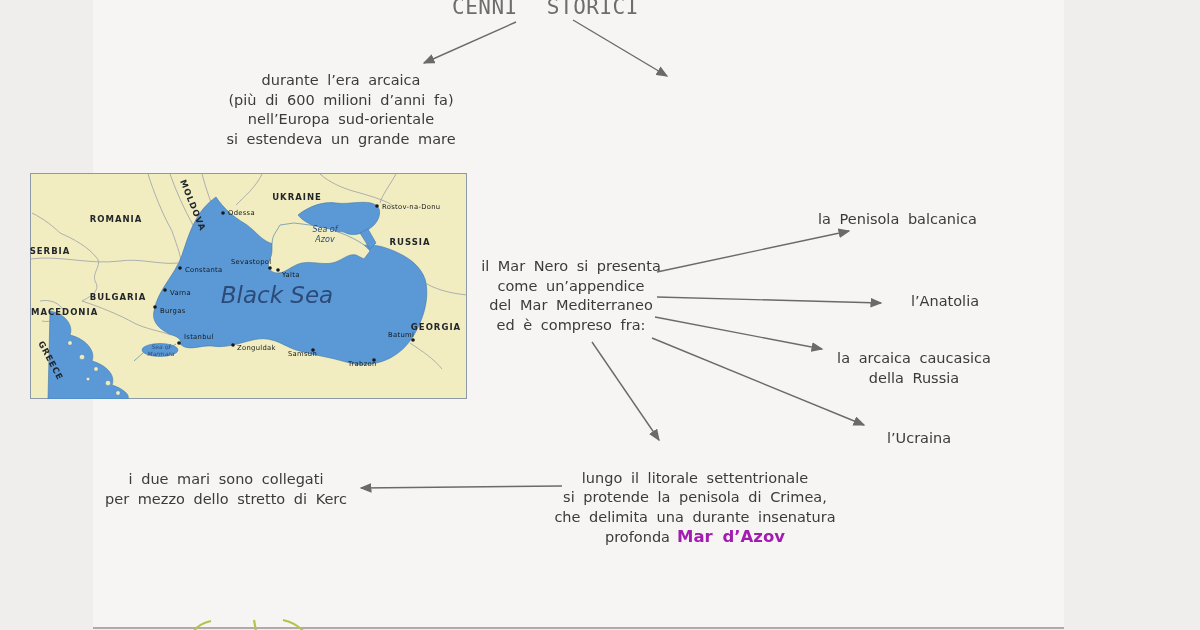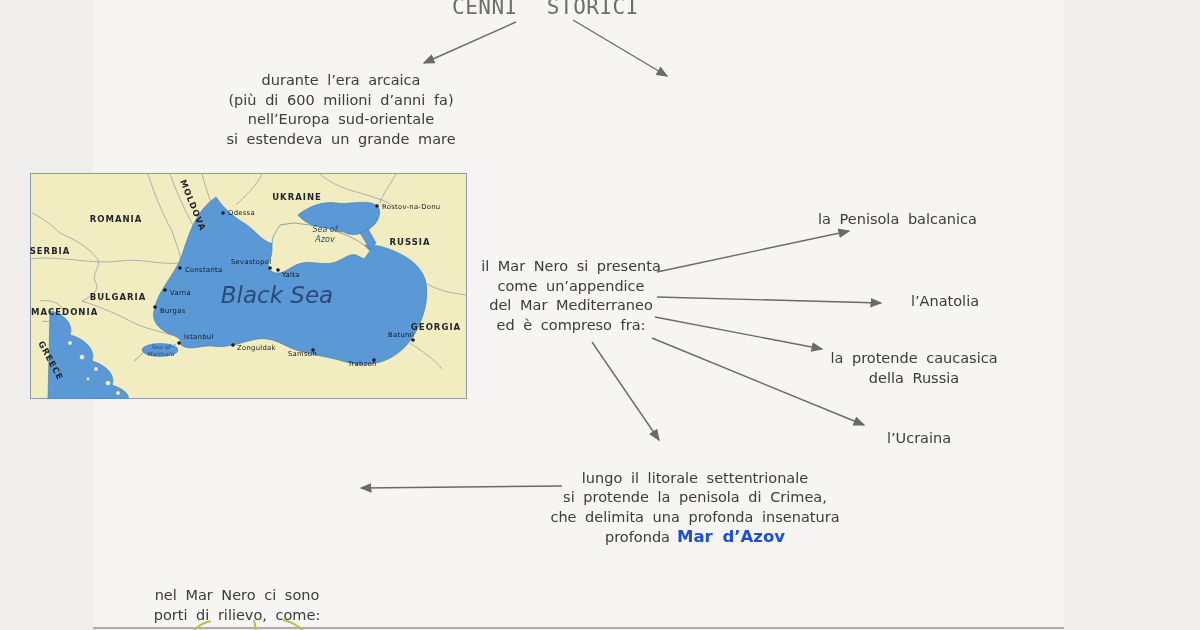--- a/index.html
+++ b/index.html
@@ -83,7 +83,7 @@
 ed è compreso fra:</div>
   <div class="node" id="n-balcanica">la Penisola balcanica</div>
   <div class="node" id="n-anatolia">l’Anatolia</div>
-  <div class="node" id="n-caucasica">la protende caucasica
+  <div class="node" id="n-caucasica">la arcaica caucasica
 della Russia</div>
   <div class="node" id="n-ucraina">l’Ucraina</div>
   <div class="node" id="n-crimea">

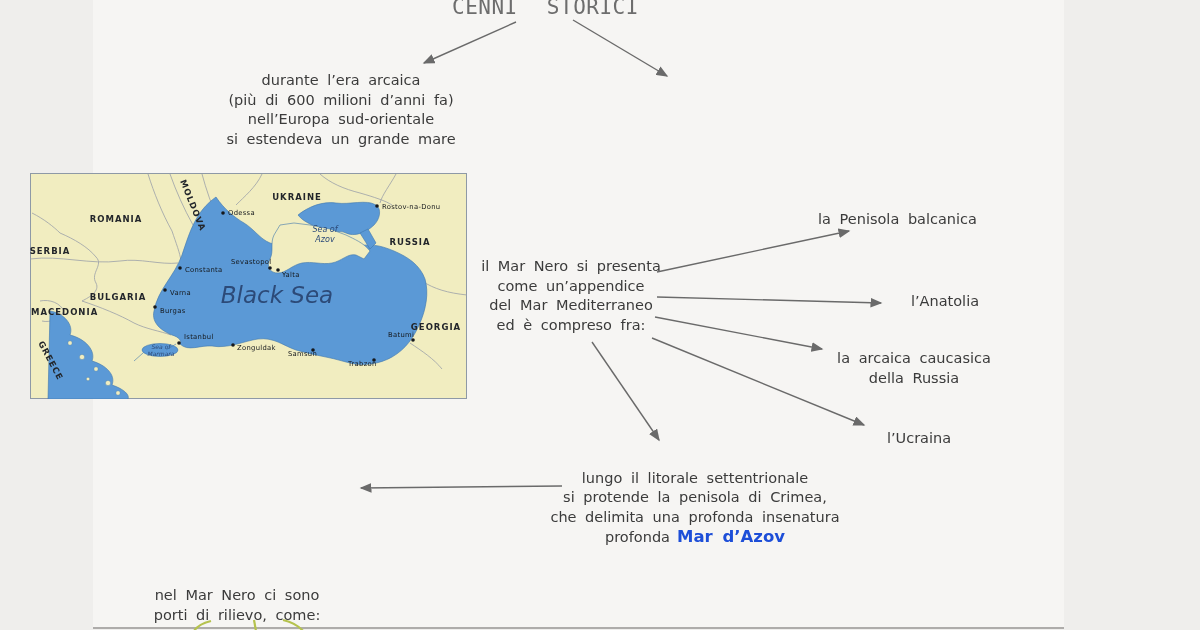--- a/index.html
+++ b/index.html
@@ -92,6 +92,8 @@
 che delimita una profonda insenatura</span>
     <span class="tail"><span>profonda</span><span class="azov">Mar d’Azov</span></span>
   </div>
+  <div class="node" id="n-kerc">i due mari sono collegati
+per mezzo dello stretto di Kerc</div>
   <div class="node" id="n-porti">nel Mar Nero ci sono
 porti di rilievo, come:</div>
 

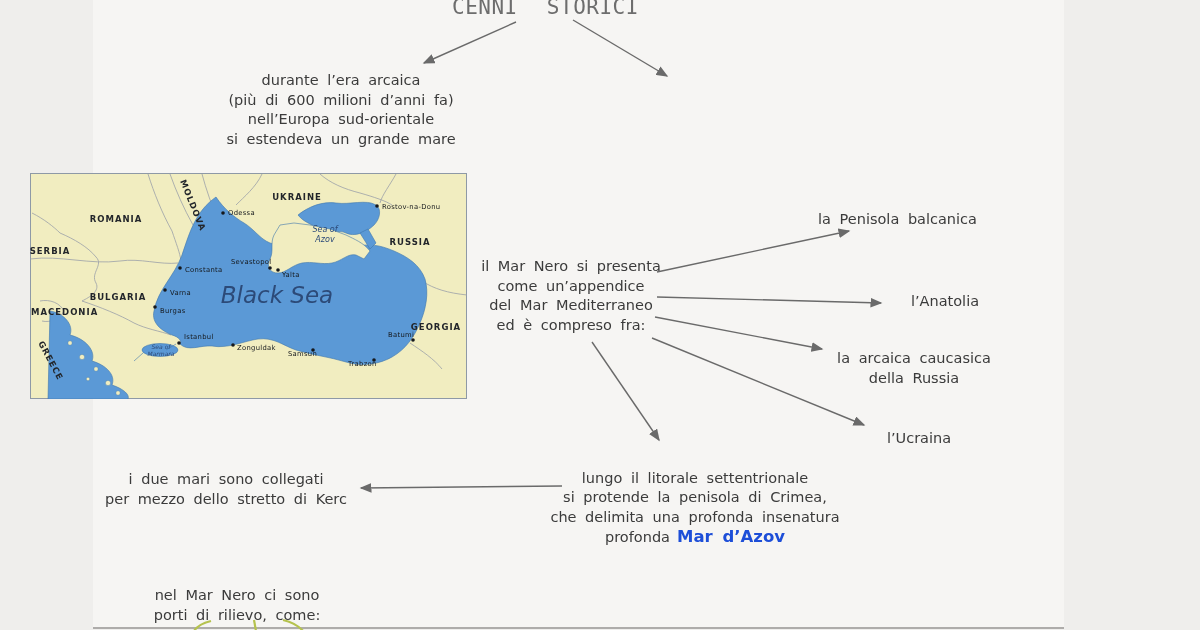--- a/index.html
+++ b/index.html
@@ -89,7 +89,7 @@
   <div class="node" id="n-crimea">
     <span>lungo il litorale settentrionale
 si protende la penisola di Crimea,
-che delimita una profonda insenatura</span>
+che delimita una durante insenatura</span>
     <span class="tail"><span>profonda</span><span class="azov">Mar d’Azov</span></span>
   </div>
   <div class="node" id="n-kerc">i due mari sono collegati

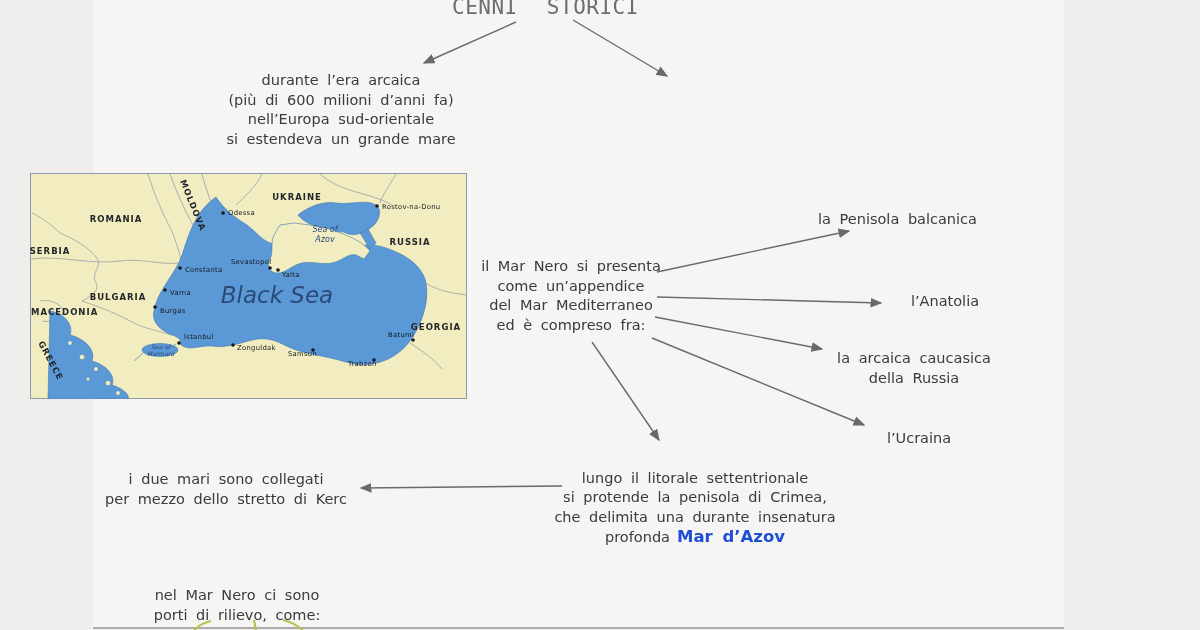--- a/index.html
+++ b/index.html
@@ -33,7 +33,7 @@
   #n-crimea{left:535px;top:449px;width:320px;}
   #n-kerc{left:86px;top:470px;width:280px;}
   #n-porti{left:127px;top:586px;width:220px;}
-  .azov{color:#1d4ed8;font-weight:bold;font-size:16.5px;margin-left:7px;}
+  .azov{color:#a21caf;font-weight:bold;font-size:16.5px;margin-left:7px;}
   .tail{display:block;}
   svg.arrows{position:absolute;left:0;top:0;width:1200px;height:630px;}
   svg.map{position:absolute;left:30px;top:173px;width:437px;height:226px;}

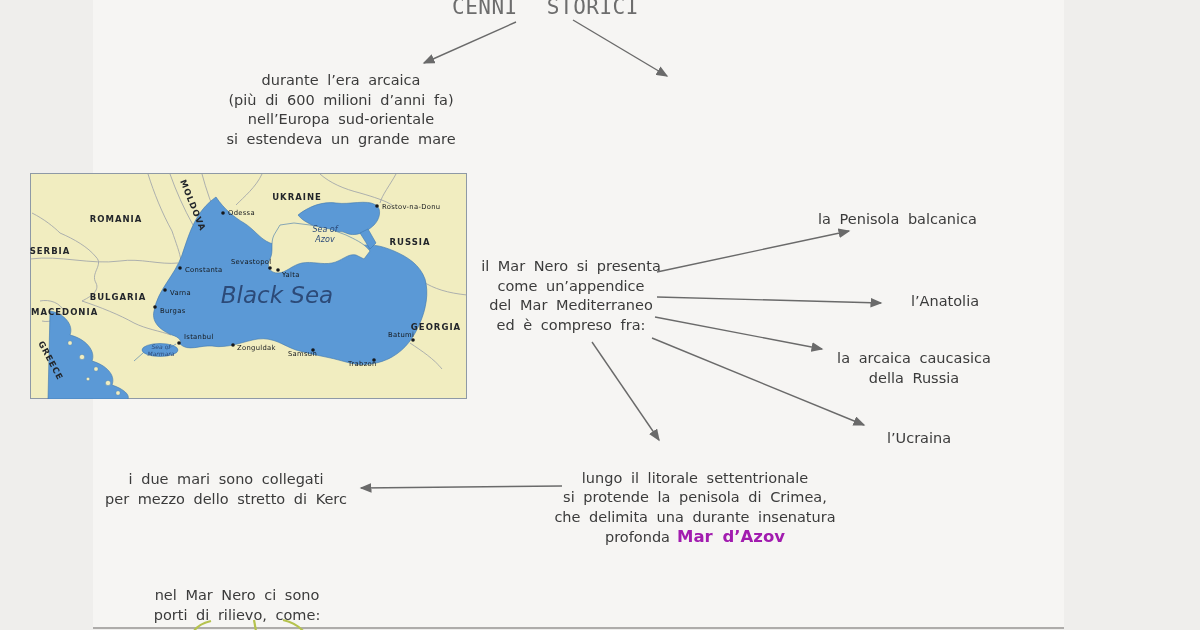--- a/index.html
+++ b/index.html
@@ -94,8 +94,6 @@
   </div>
   <div class="node" id="n-kerc">i due mari sono collegati
 per mezzo dello stretto di Kerc</div>
-  <div class="node" id="n-porti">nel Mar Nero ci sono
-porti di rilievo, come:</div>
 
   <svg class="map" viewBox="0 0 437 226">
     <rect x="0.5" y="0.5" width="436" height="225" fill="#f1edc0" stroke="#8e99a6" stroke-width="1"></rect>

